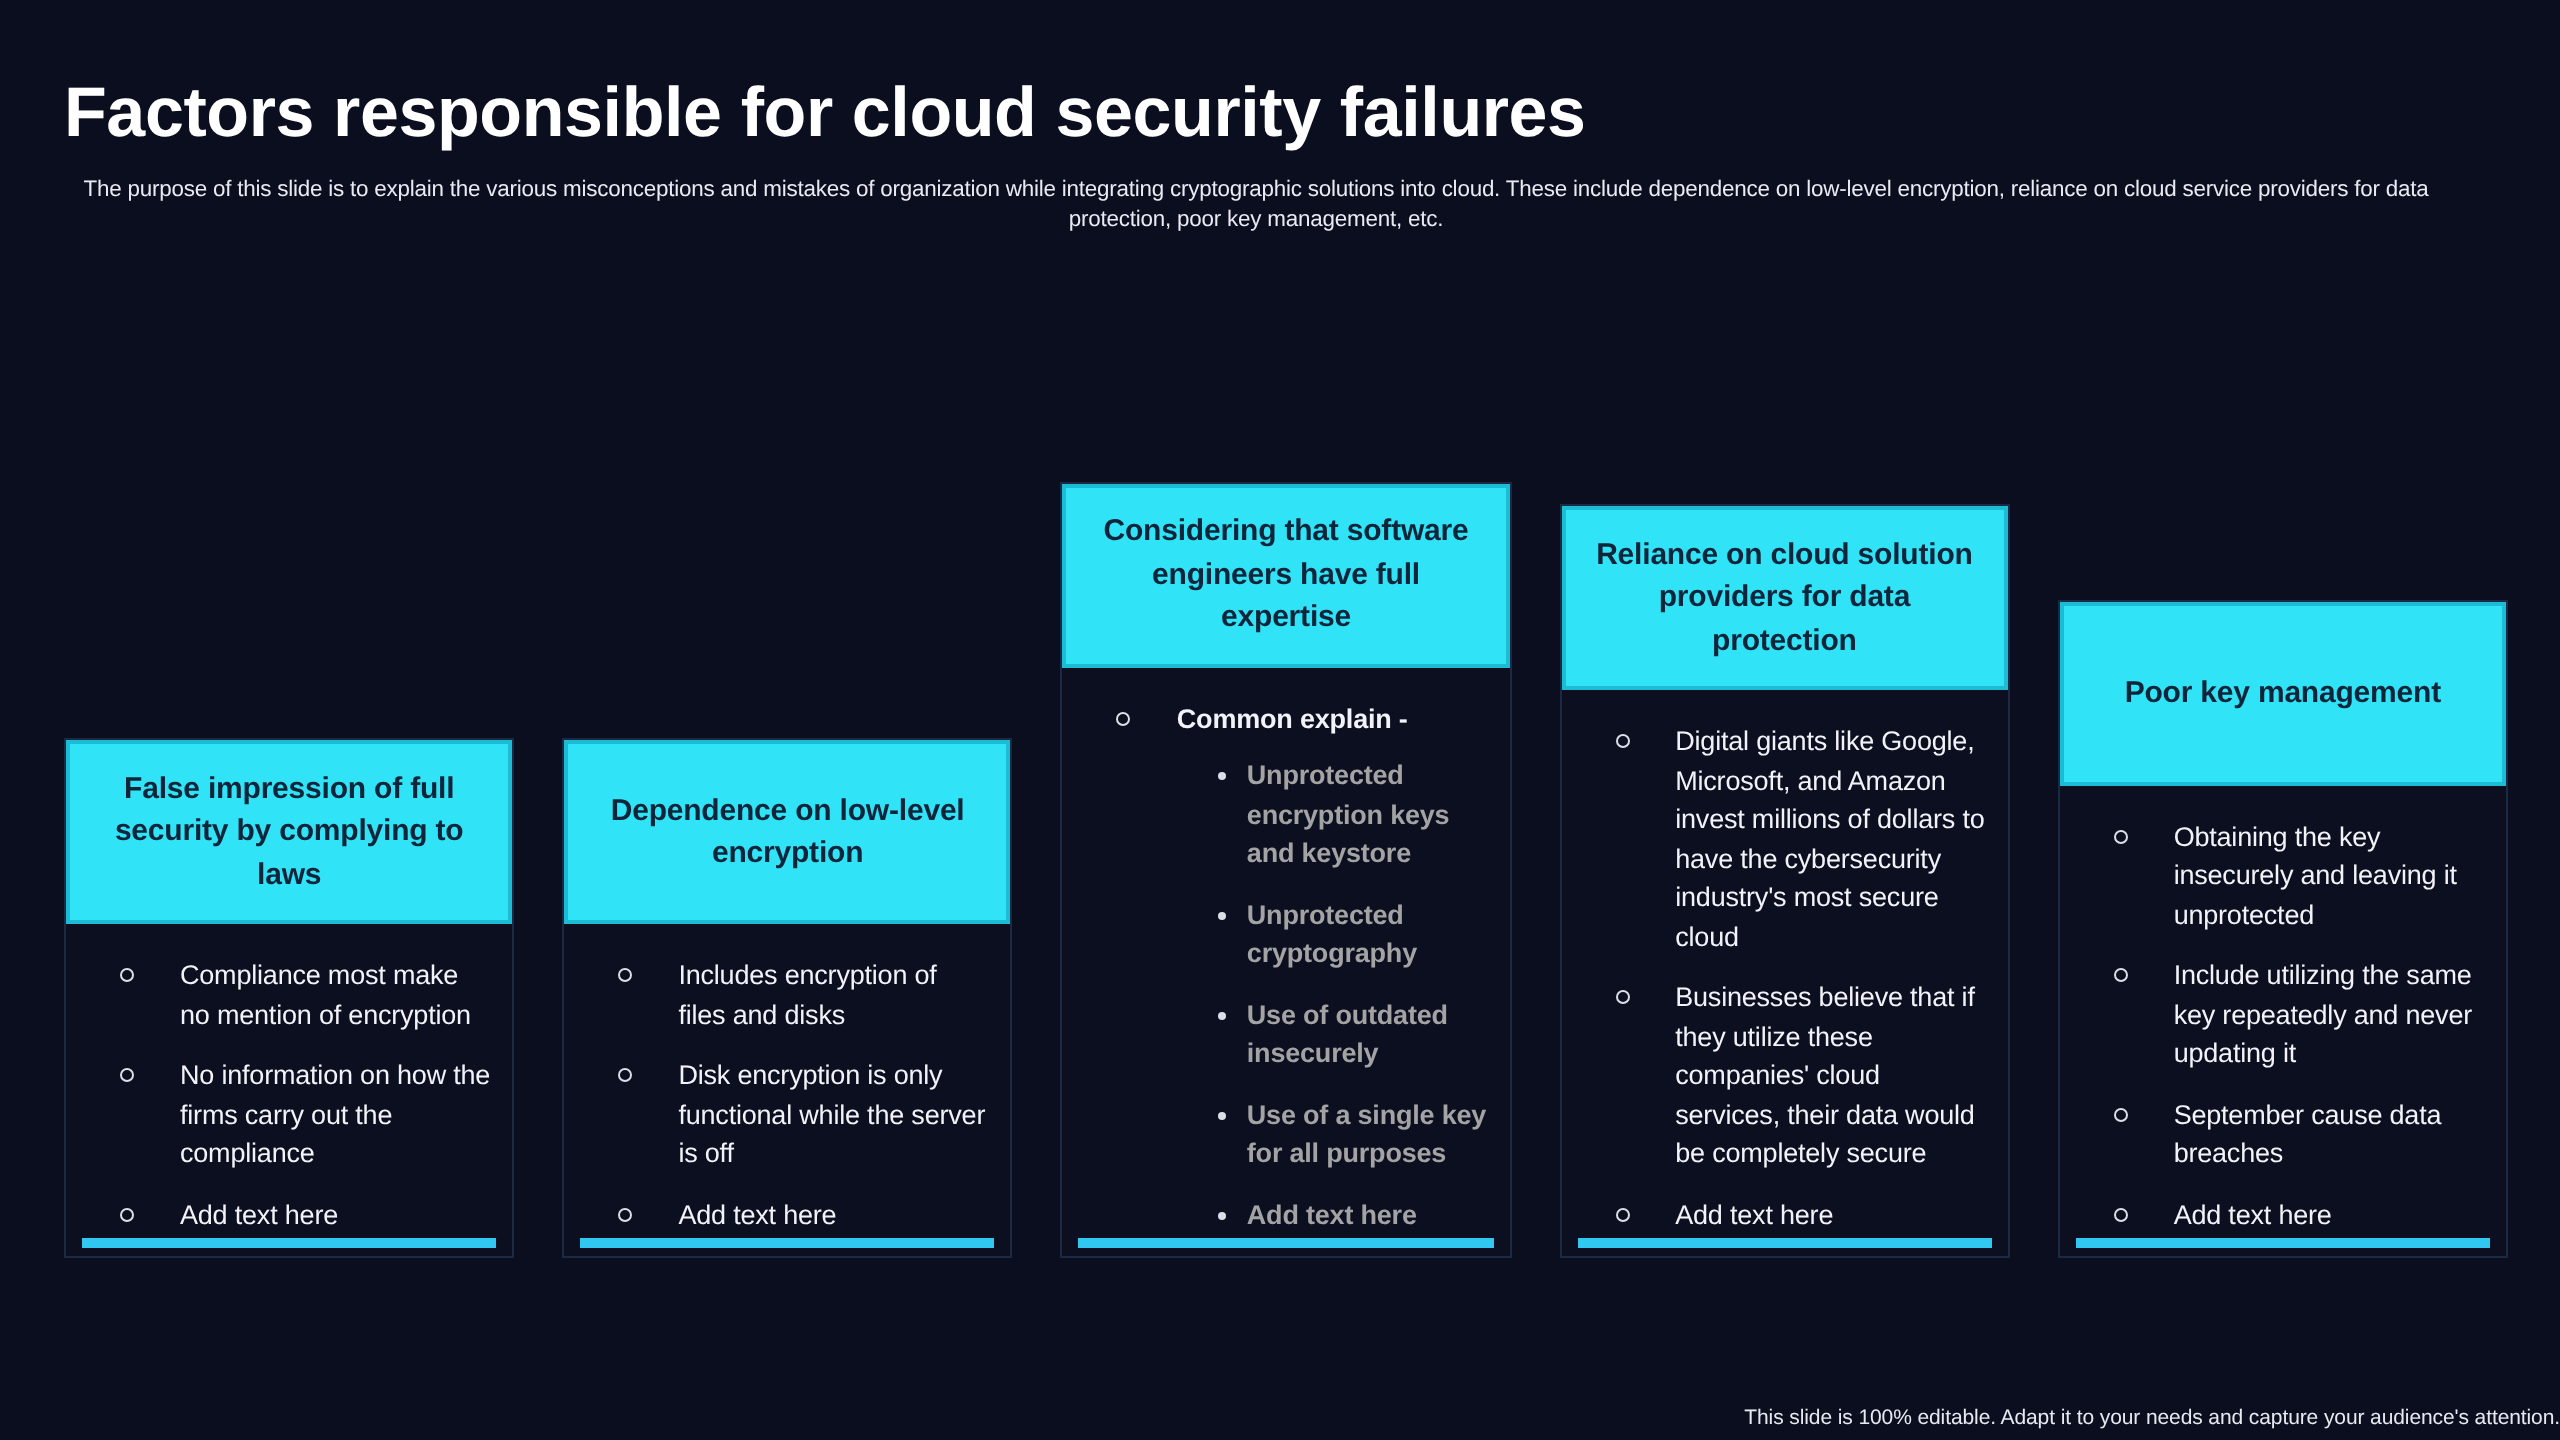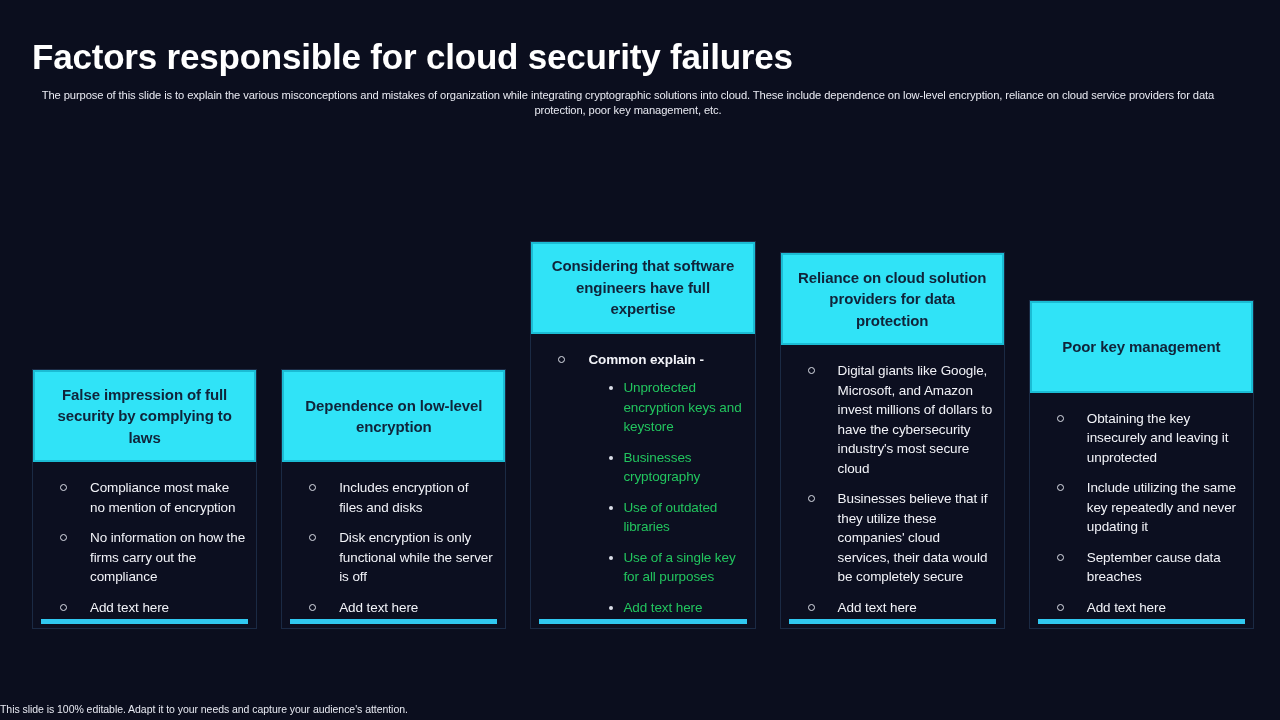--- a/index.html
+++ b/index.html
@@ -107,8 +107,9 @@
     margin-bottom: 11px;
     font-size: 13.5px;
     line-height: 19.5px;
-    color: #22c55e;
-    letter-spacing: -0.1px;
+    color: #a3a3a3;
+    letter-spacing: -0.1px;
+    font-weight: bold;
   }
   li.subbullet > .marker-dot {
     position: absolute;

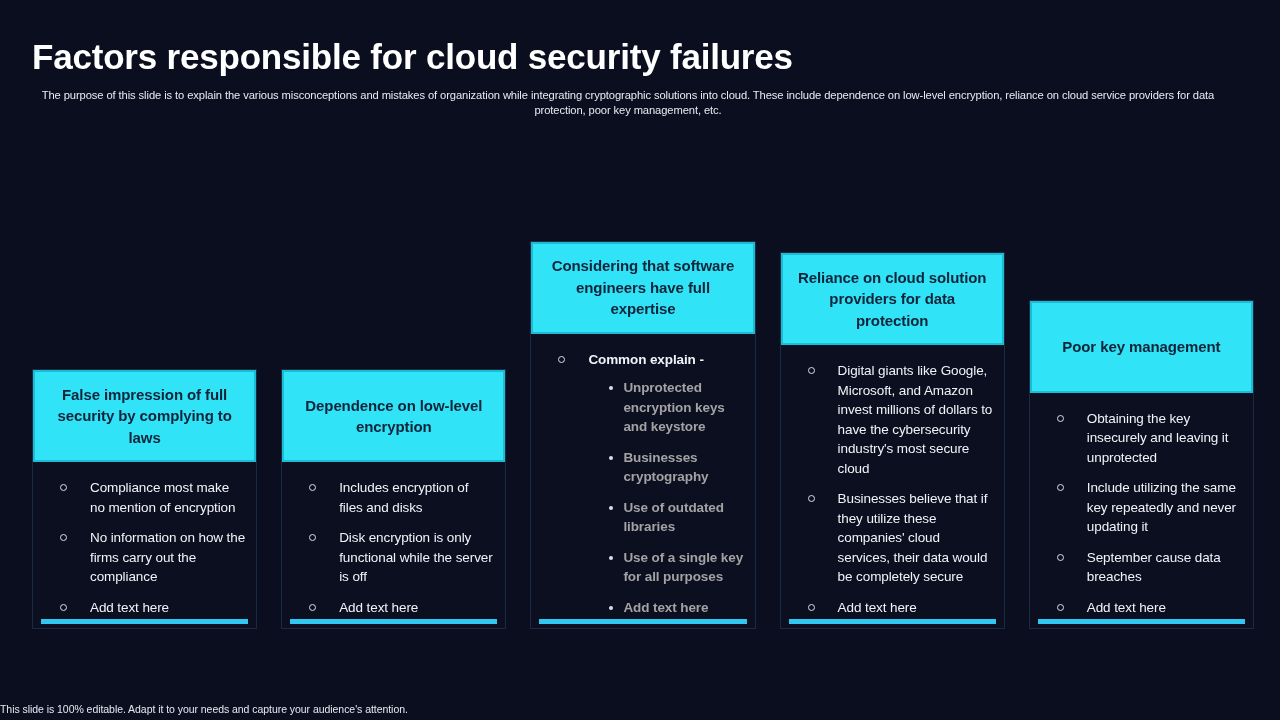--- a/index.html
+++ b/index.html
@@ -181,7 +181,7 @@
           <ul class="bullets">
             <li class="bullet bold"><span class="marker"></span><span class="label">Common explain -</span><ul class="subbullets">
                 <li class="subbullet"><span class="marker-dot"></span><span>Unprotected encryption keys and keystore</span></li>
-                <li class="subbullet"><span class="marker-dot"></span><span>Businesses cryptography</span></li>
+                <li class="subbullet"><span class="marker-dot"></span><span>Unprotected cryptography</span></li>
                 <li class="subbullet"><span class="marker-dot"></span><span>Use of outdated libraries</span></li>
                 <li class="subbullet"><span class="marker-dot"></span><span>Use of a single key for all purposes</span></li>
                 <li class="subbullet"><span class="marker-dot"></span><span>Add text here</span></li>

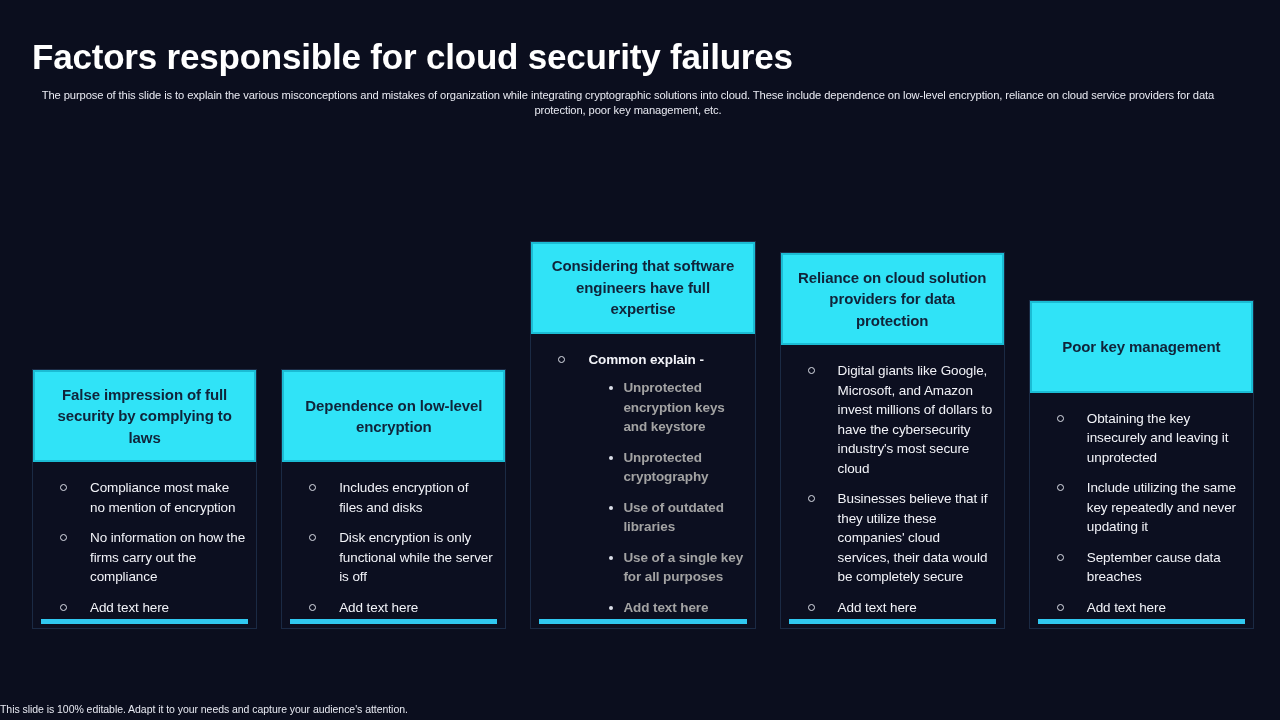--- a/index.html
+++ b/index.html
@@ -182,7 +182,7 @@
             <li class="bullet bold"><span class="marker"></span><span class="label">Common explain -</span><ul class="subbullets">
                 <li class="subbullet"><span class="marker-dot"></span><span>Unprotected encryption keys and keystore</span></li>
                 <li class="subbullet"><span class="marker-dot"></span><span>Unprotected cryptography</span></li>
-                <li class="subbullet"><span class="marker-dot"></span><span>Use of outdated libraries</span></li>
+                <li class="subbullet"><span class="marker-dot"></span><span>Use of outdated insecurely</span></li>
                 <li class="subbullet"><span class="marker-dot"></span><span>Use of a single key for all purposes</span></li>
                 <li class="subbullet"><span class="marker-dot"></span><span>Add text here</span></li>
               </ul></li>

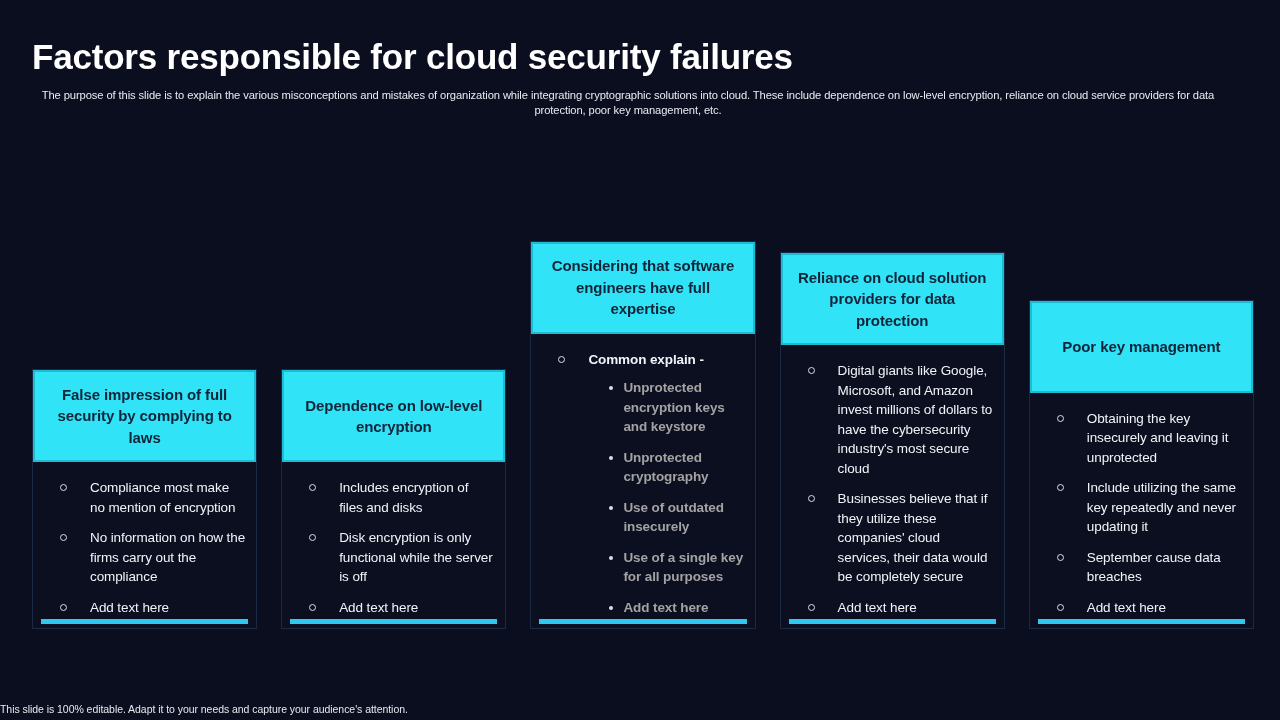--- a/index.html
+++ b/index.html
@@ -131,7 +131,7 @@
   .footer {
     position: absolute;
     left: 0; right: 0; top: 703px;
-    text-align: left;
+    text-align: right;
     font-size: 10.5px;
     color: #e7e9f1;
     letter-spacing: -0.05px;

